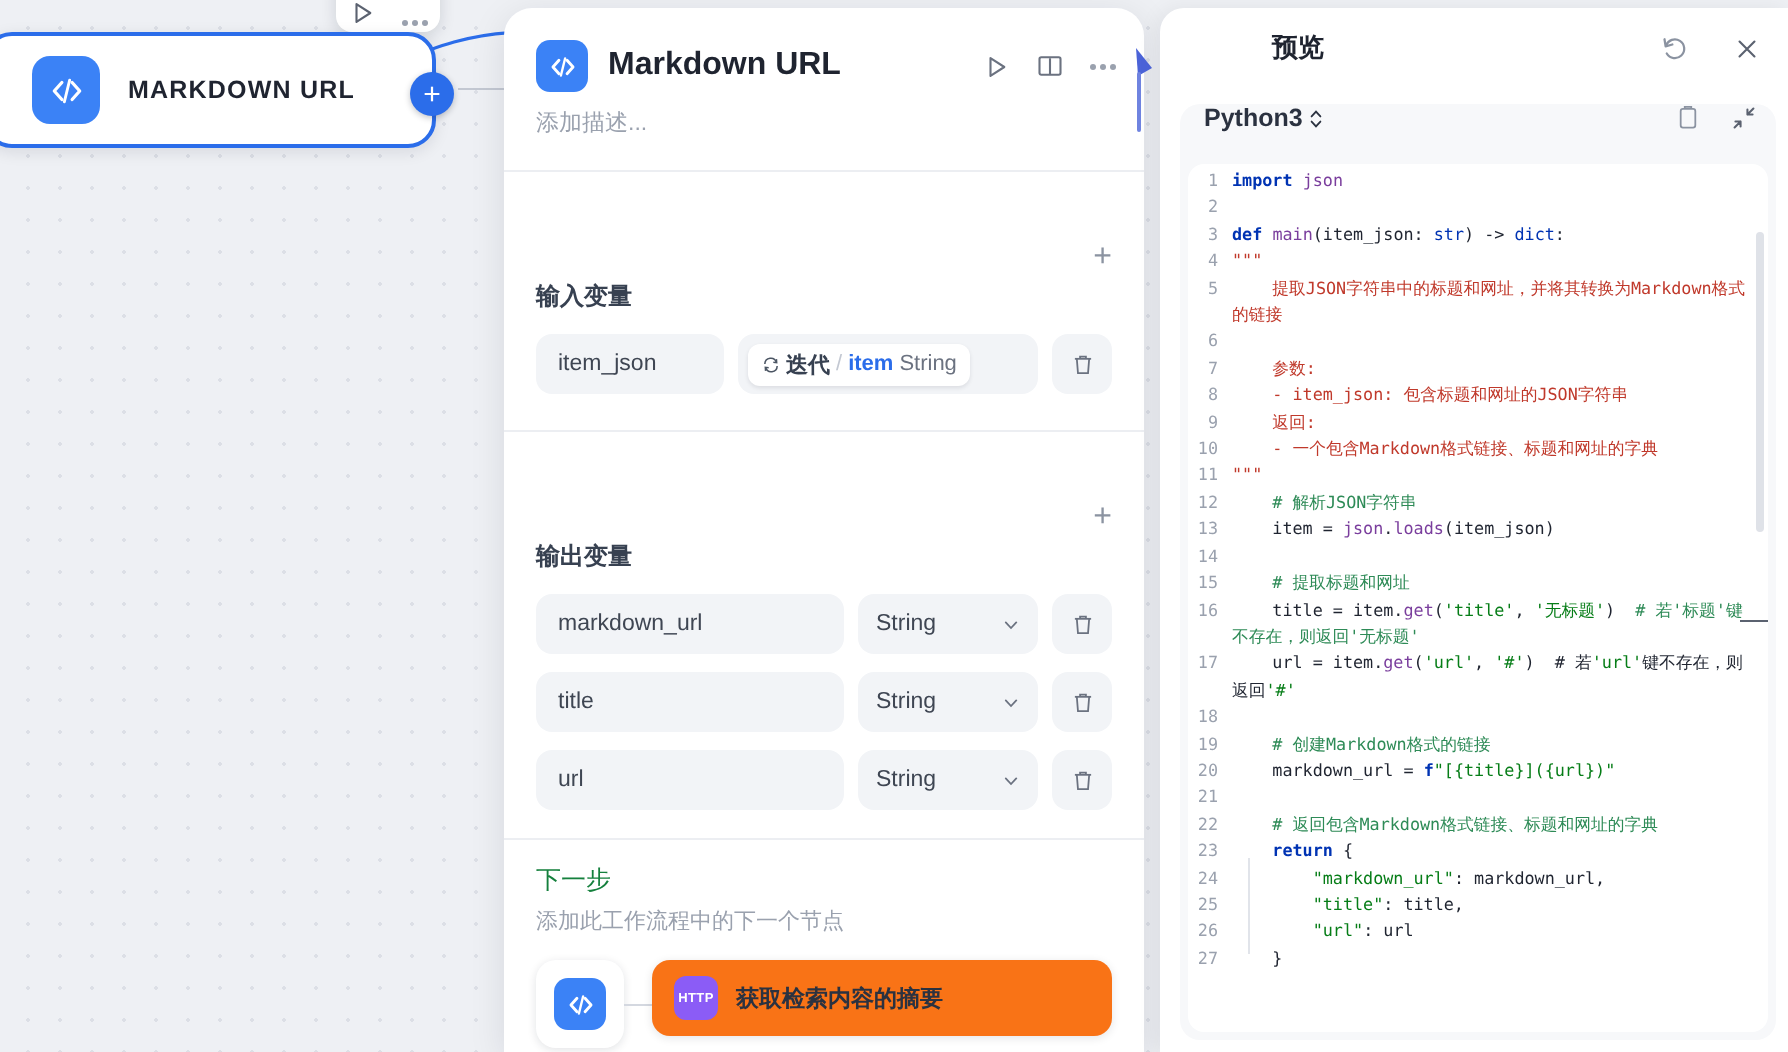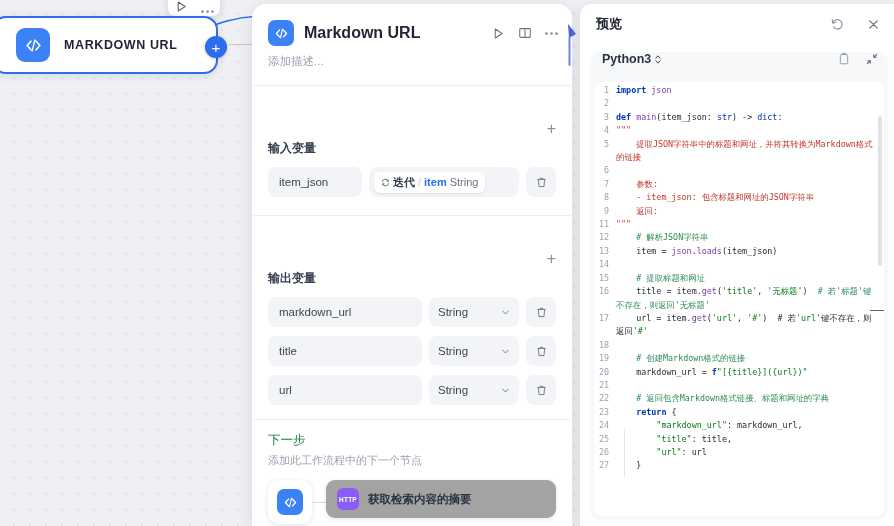--- a/index.html
+++ b/index.html
@@ -180,7 +180,7 @@
   }
   .pv-header {
     height: 40px; display: flex; align-items: center;
-    padding: 0 14px 0 16px; gap: 10px;
+    padding: 0 14px 0 16px; gap: 10px; margin-left: 40px;
   }
   .pv-title { font-size: 13px; font-weight: 700; color: #1f2430; flex: 1; }
   .pv-actions { display: flex; align-items: center; gap: 22px; color: #8b93a1; cursor: pointer; }

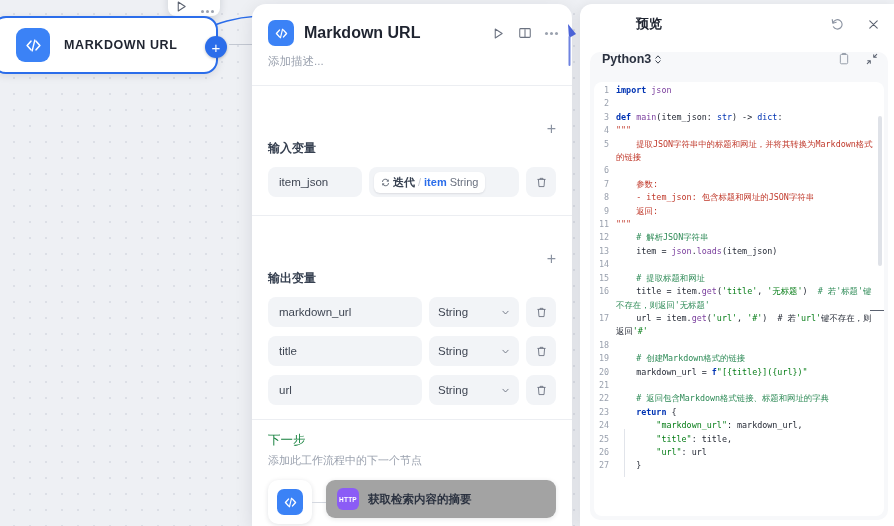--- a/index.html
+++ b/index.html
@@ -498,6 +498,10 @@
               <span class="ct">    <span class="ds">返回:</span></span>
             </div>
             <div class="cl">
+              <span class="ln">10</span>
+              <span class="ct">    <span class="ds">- 一个包含Markdown格式链接、标题和网址的字典</span></span>
+            </div>
+            <div class="cl">
               <span class="ln">11</span>
               <span class="ct"><span class="dq">"""</span></span>
             </div>

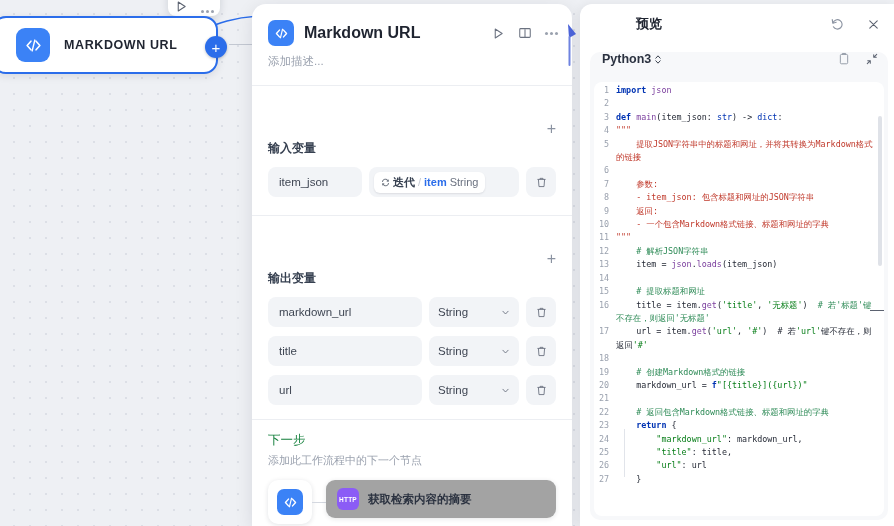--- a/index.html
+++ b/index.html
@@ -145,7 +145,7 @@
   .ns-connector { width: 14px; height: 1px; background: #d4d8e0; margin-top: 22px; }
   .ns-right { flex: 1 1 auto; }
   .ns-node {
-    height: 38px; background: #a3a3a3; border-radius: 9px;
+    height: 38px; background: #f97316; border-radius: 9px;
     box-shadow: 0 1px 5px rgba(16,24,40,.11);
     display: flex; align-items: center; gap: 9px; padding: 0 11px;
   }

